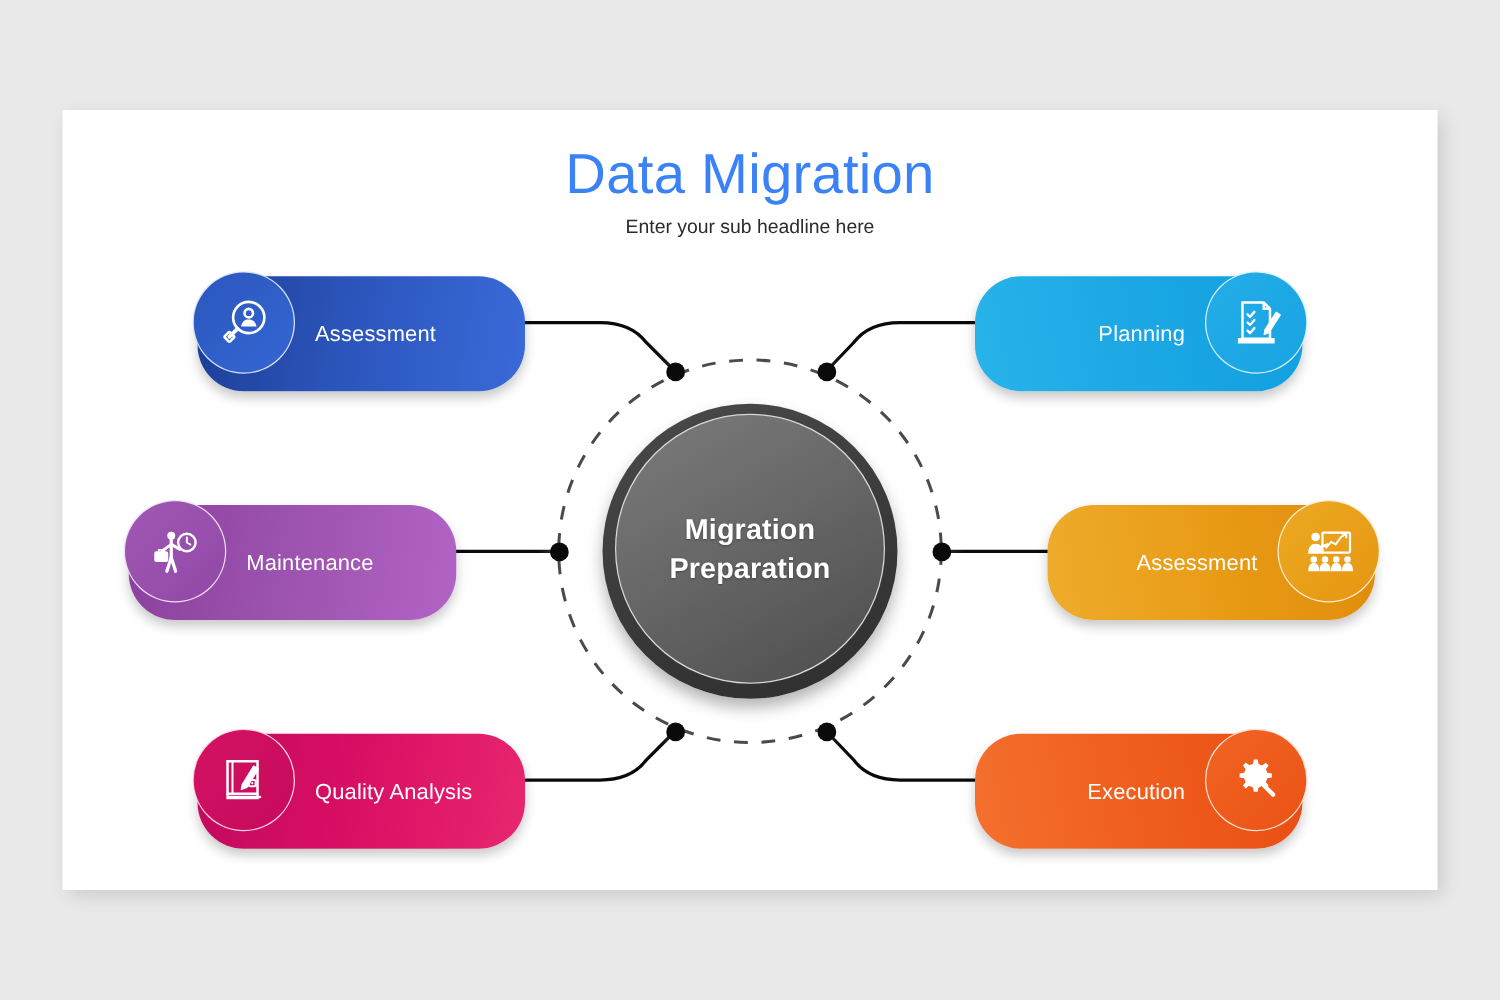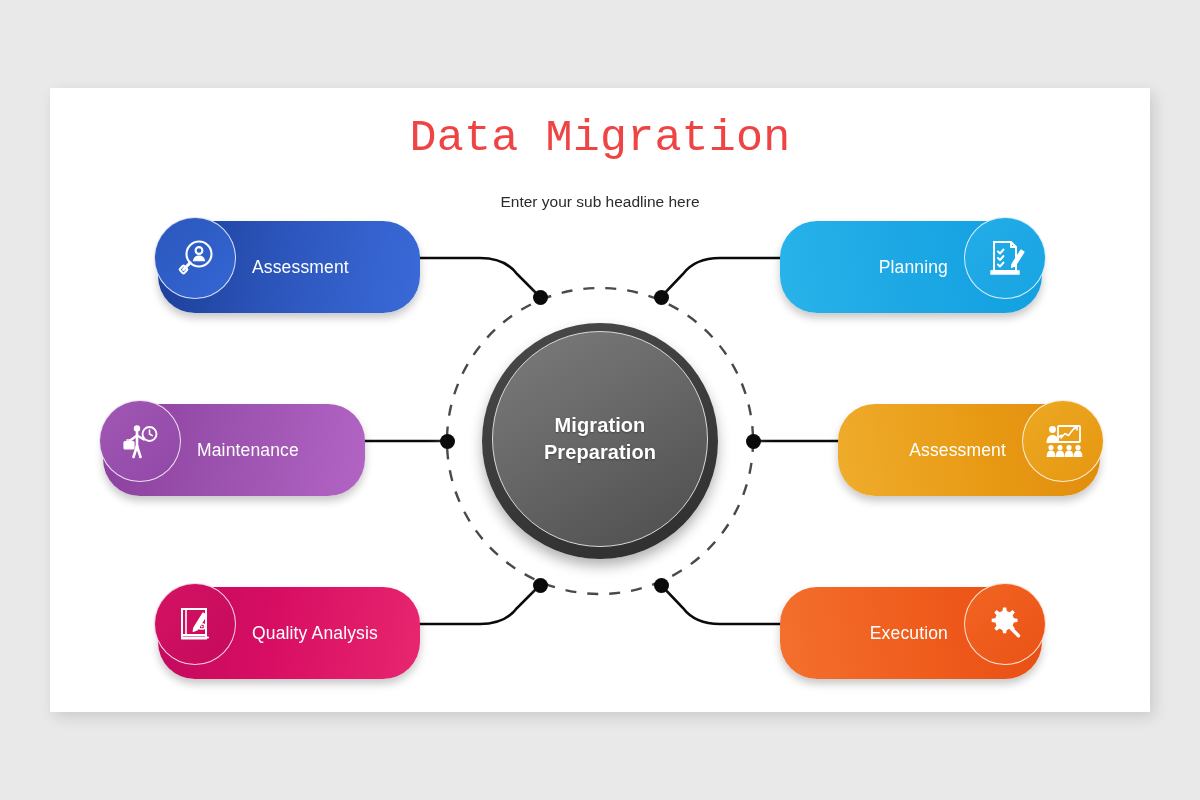--- a/index.html
+++ b/index.html
@@ -35,9 +35,8 @@
     text-align: center;
     font-size: 45px;
     font-weight: 400;
-    color: #ef4444;
+    color: #3b82f6;
     letter-spacing: 0.2px;
-    font-family: Liberation Mono, monospace;
   }
   .subtitle {
     position: absolute;

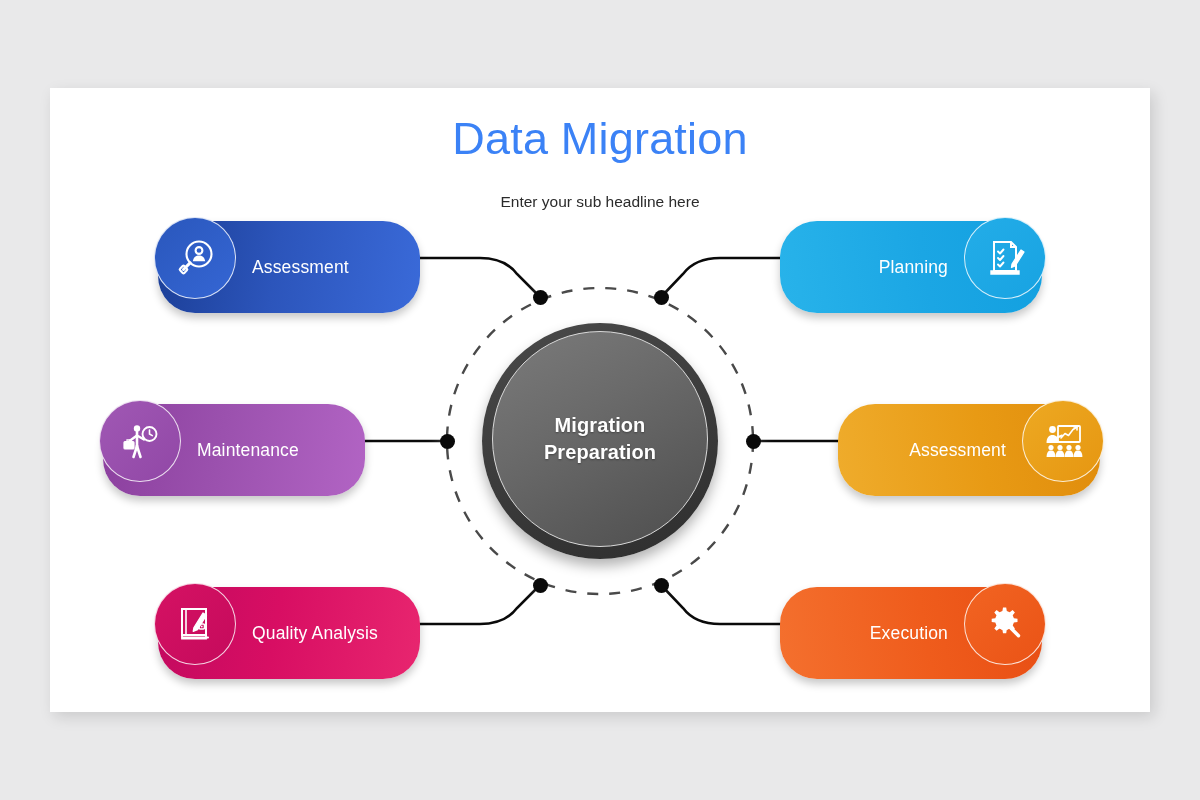--- a/index.html
+++ b/index.html
@@ -47,7 +47,6 @@
     font-size: 15.5px;
     font-weight: 400;
     color: #2b2b2b;
-    margin-top: 20px;
   }
 
   

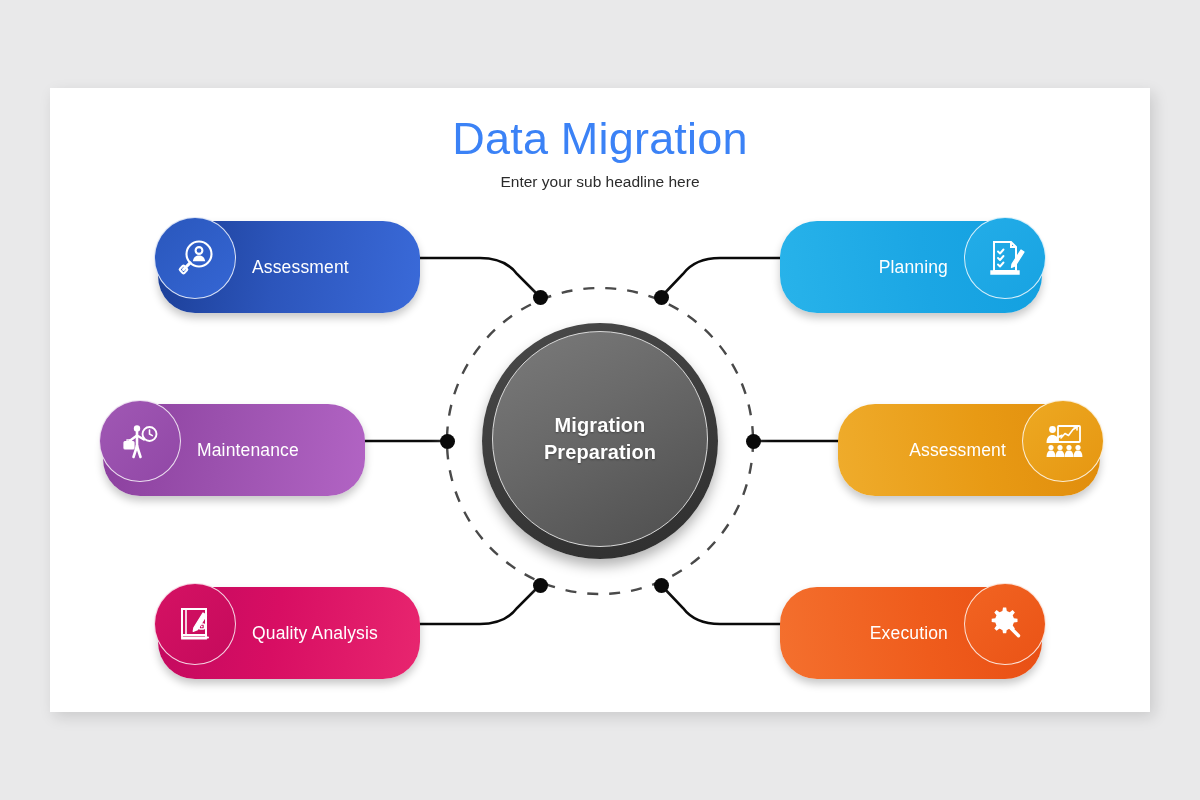--- a/index.html
+++ b/index.html
@@ -102,7 +102,7 @@
   .hub-label {
     text-align: center;
     color: #ffffff;
-    font-size: 20px;
+    font-size: 23px;
     font-weight: bold;
     line-height: 1.33;
     letter-spacing: 0.1px;

